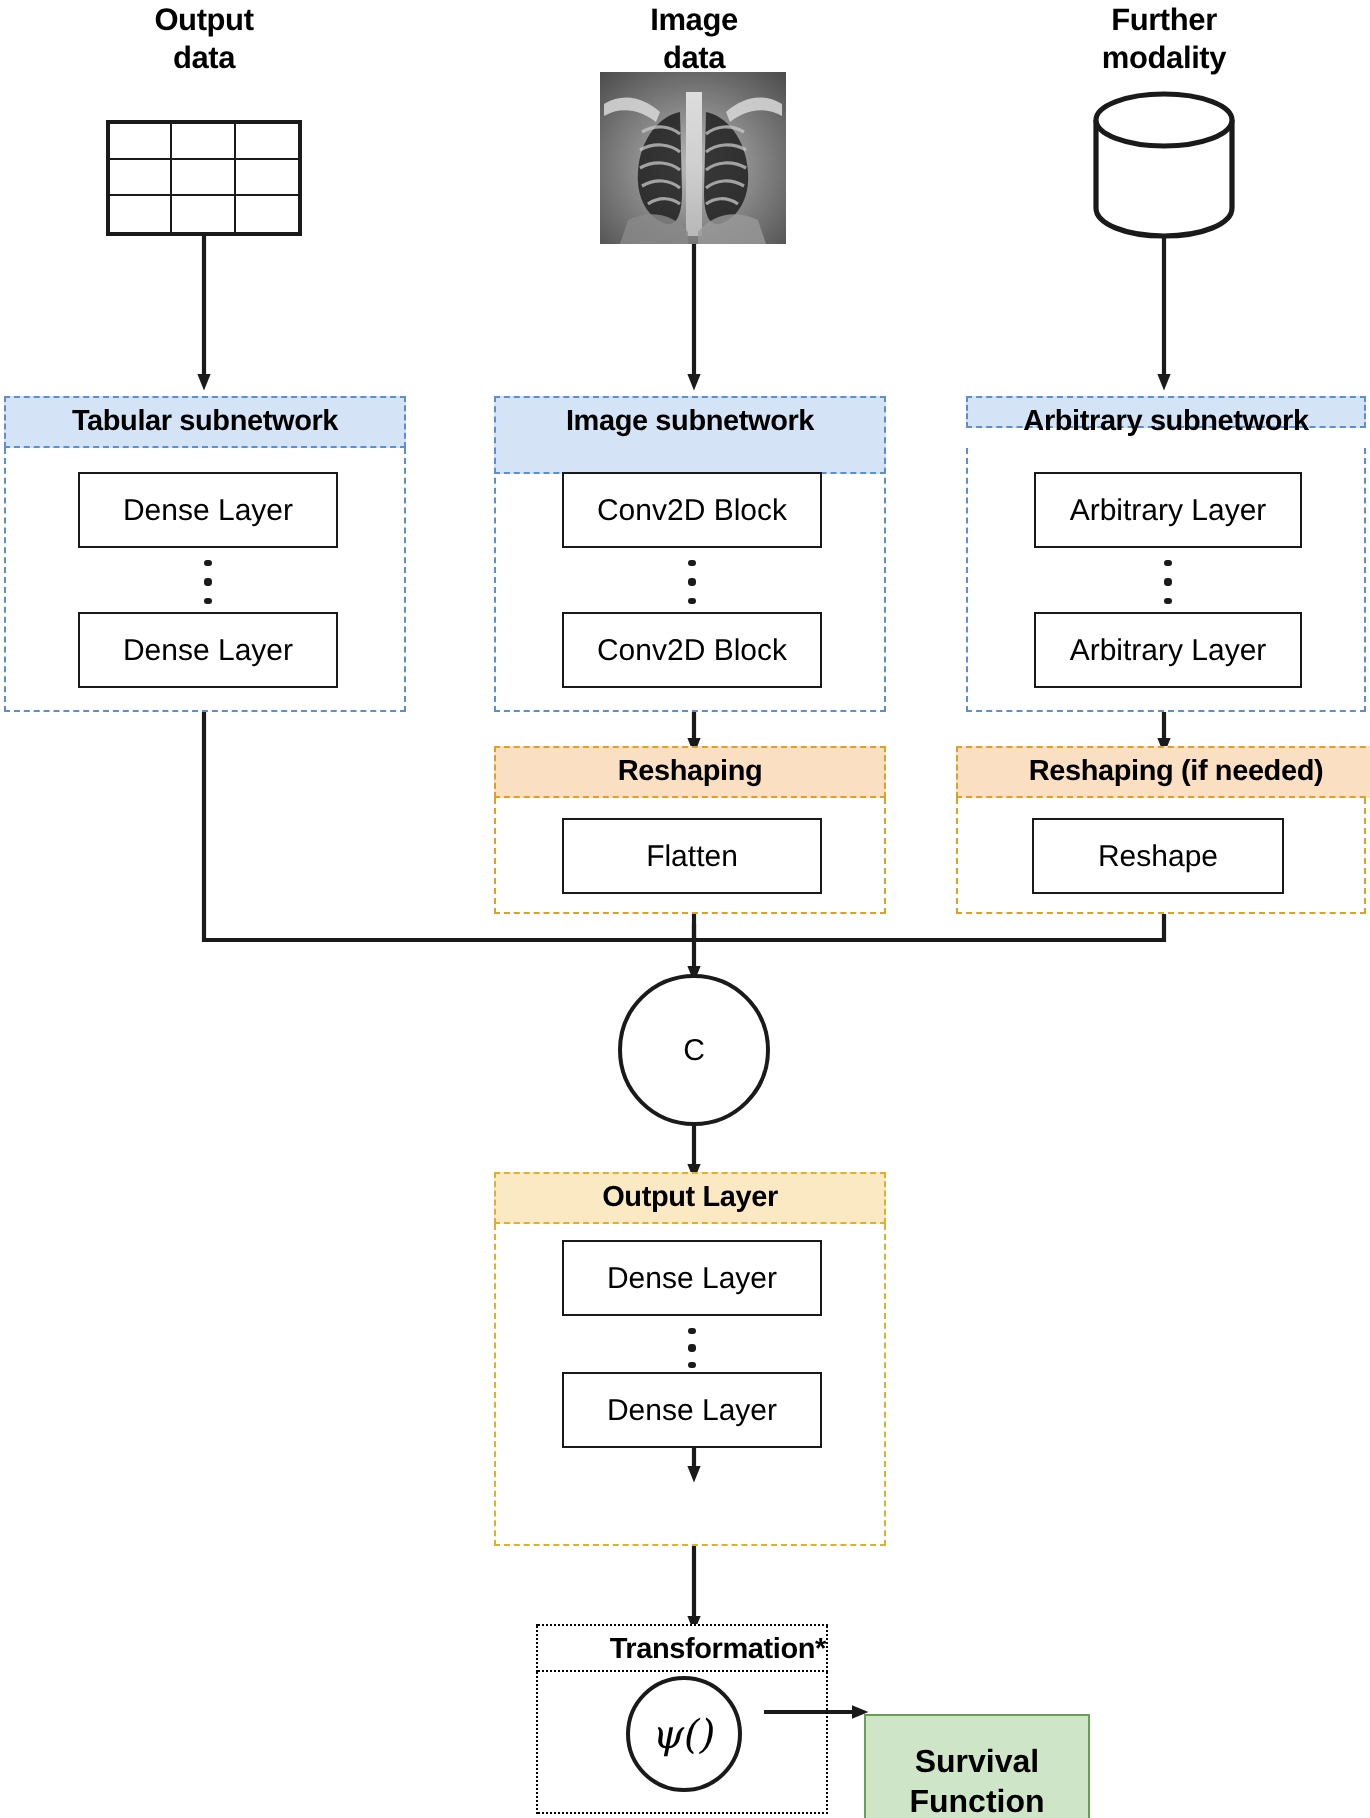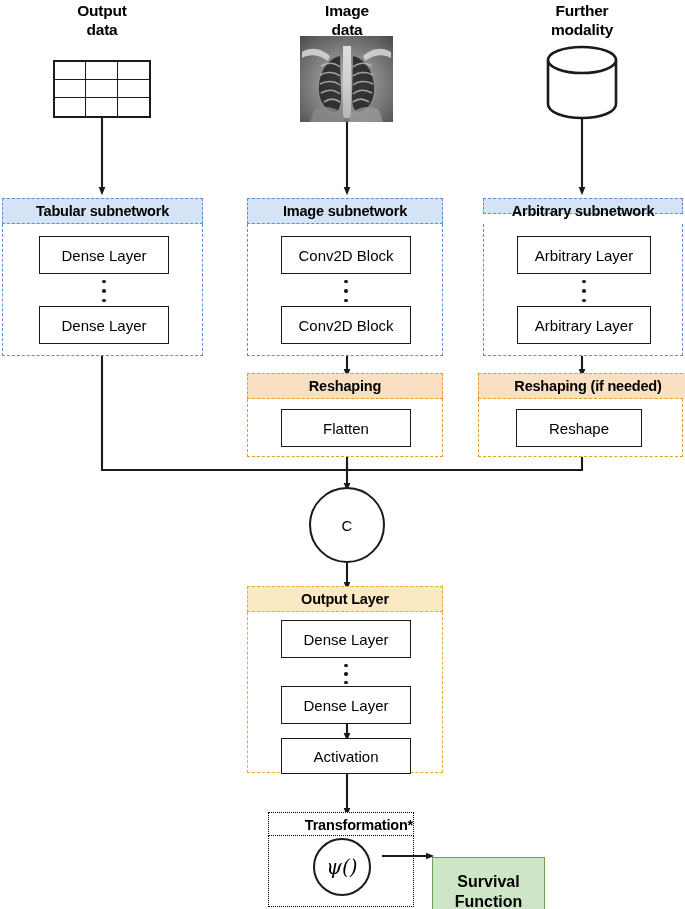--- a/index.html
+++ b/index.html
@@ -254,7 +254,7 @@
     <div class="abs layer-box" style="left:36px; top:82px; width:130px; height:38px;">Dense Layer</div>
   </div>
 
-  <div class="abs blue-head sect-head" style="left:247px; top:198px; width:196px; height:26px;">Image subnetwork</div>
+  <div class="abs blue-head sect-head" style="left:247px; top:198px; width:196px; height:39px;">Image subnetwork</div>
   <div class="abs blue-body" style="left:247px; top:224px; width:196px; height:132px;">
     <div class="abs layer-box" style="left:33px; top:12px; width:130px; height:38px;">Conv2D Block</div>
     <div class="abs vdots" style="left:60px; top:56px; width:76px; height:22px;">

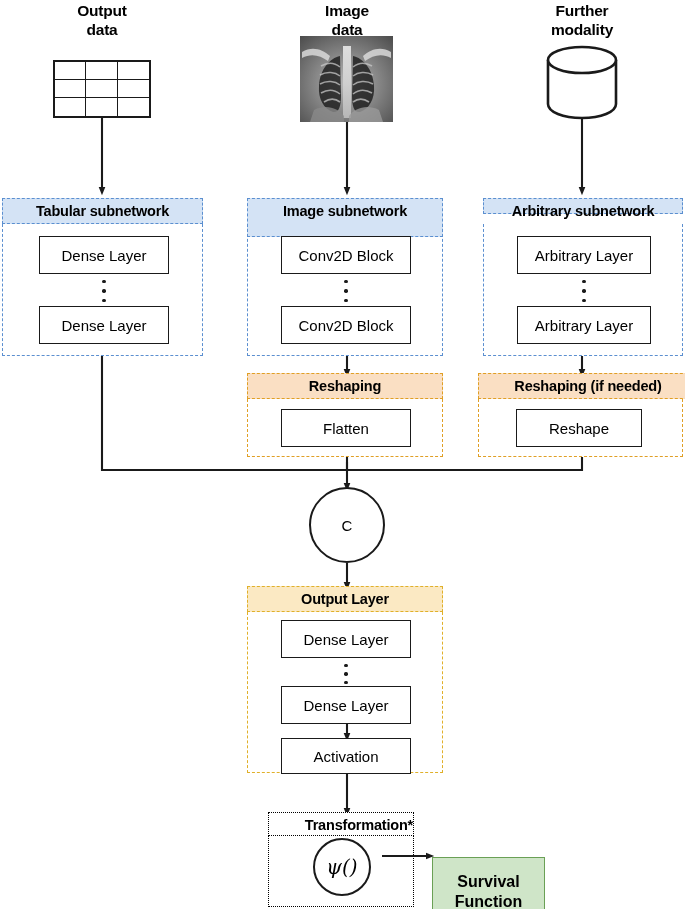--- a/index.html
+++ b/index.html
@@ -297,7 +297,6 @@
         <i></i>
       </div>
     <div class="abs layer-box" style="left:33px; top:74px; width:130px; height:38px;">Dense Layer</div>
-    <div class="abs layer-box" style="left:33px; top:126px; width:130px; height:36px;">Activation</div>
   </div>
 
   <div class="abs dotted-head sect-head" style="left:268px; top:812px; width:146px; height:24px; text-align:right; padding-left:3px;">Transformation*</div>

